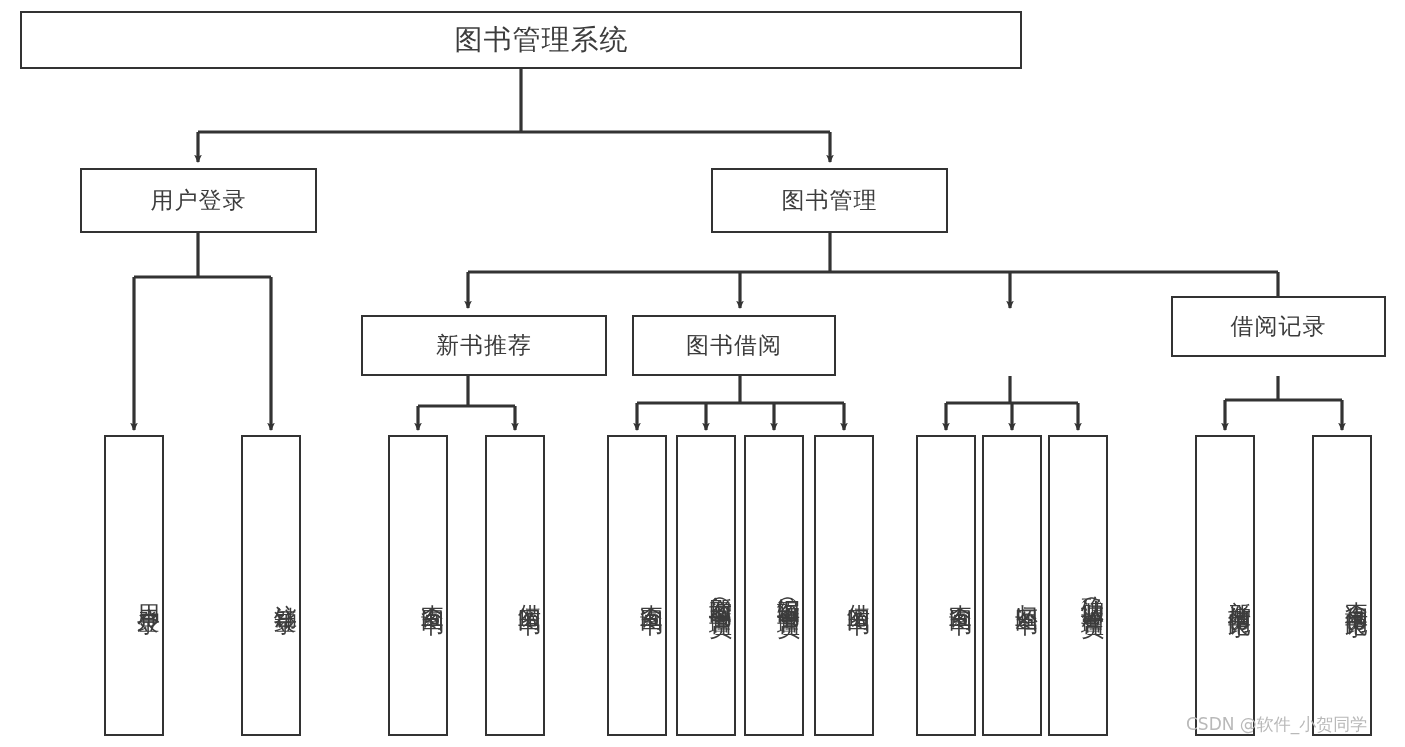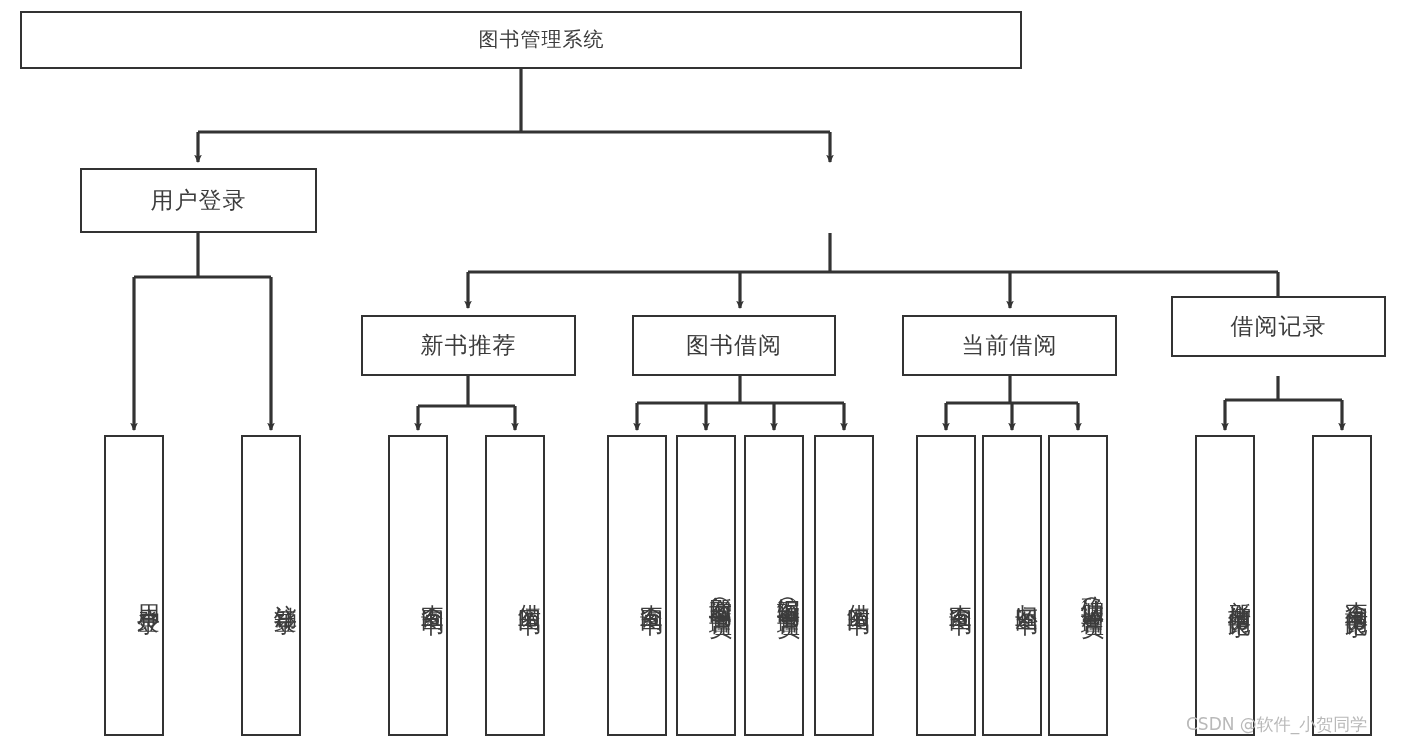--- a/index.html
+++ b/index.html
@@ -45,7 +45,7 @@
     white-space: nowrap;
   }
   .node.root {
-    font-size: 20px;
+    font-size: 28px;
     padding-left: 41px;
   }
   .node.vert {

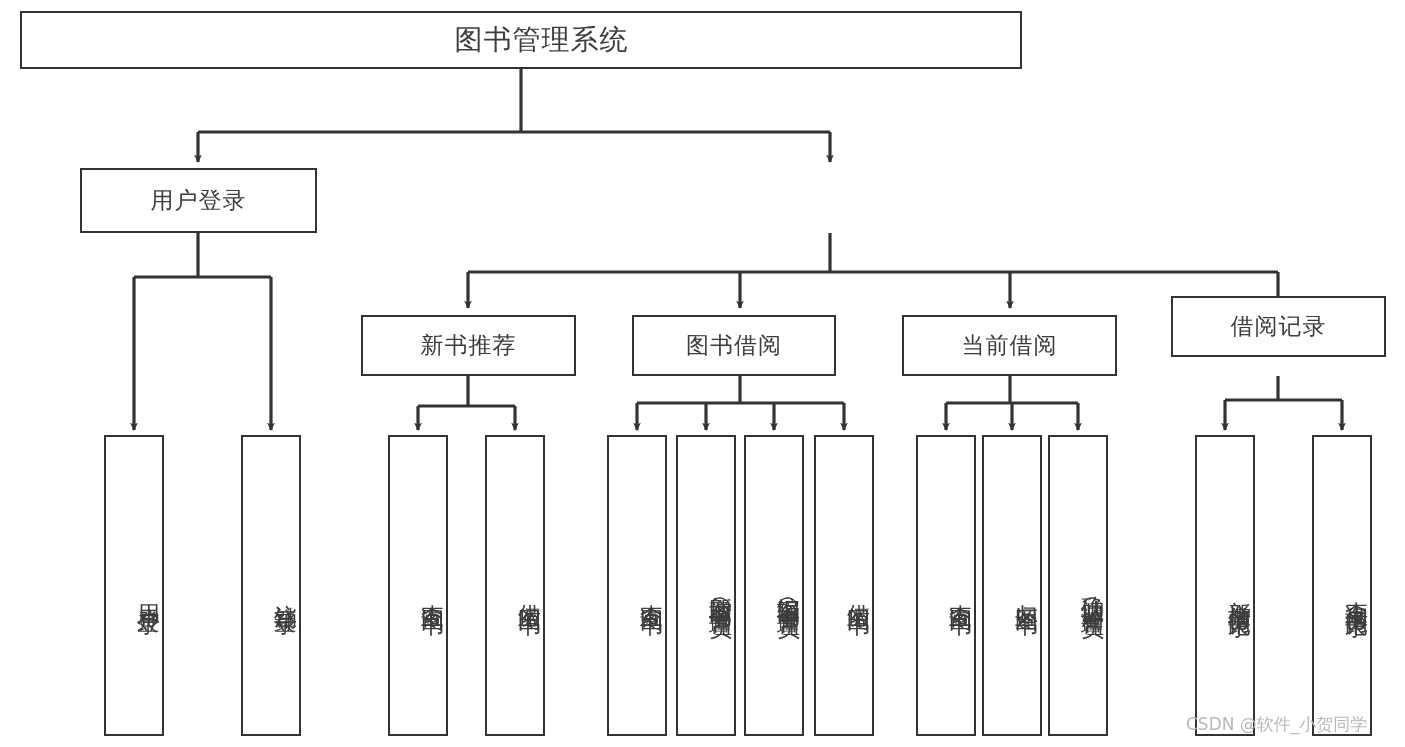--- a/index.html
+++ b/index.html
@@ -139,6 +139,9 @@
     <span class="label">用户登录</span>
   </div>
 
+  <div class="node horiz" style="left:711px; top:168px; width:237px; height:65px;">
+    <span class="label">图书管理</span>
+  </div>
 
   <div class="node horiz" style="left:361px; top:315px; width:215px; height:61px;">
     <span class="label">新书推荐</span>

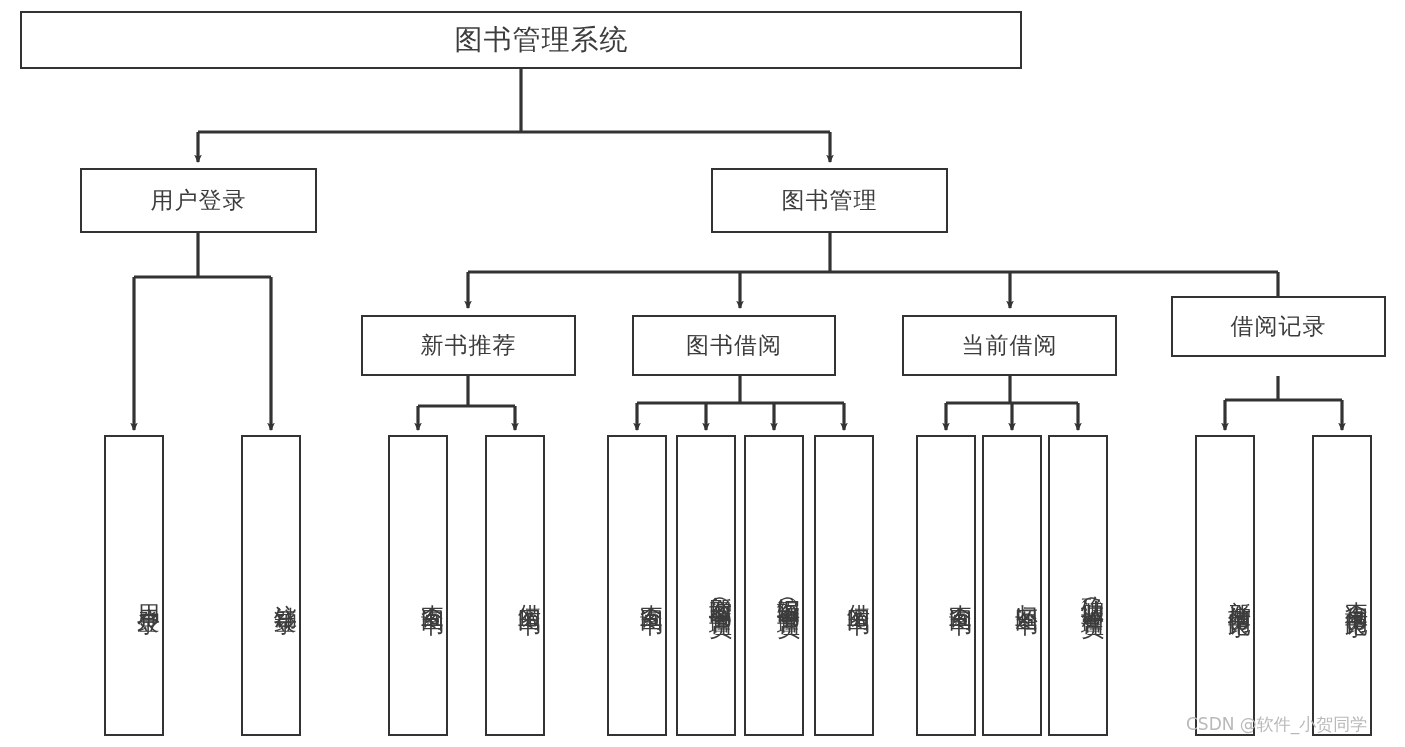--- a/index.html
+++ b/index.html
@@ -143,7 +143,7 @@
     <span class="label">图书管理</span>
   </div>
 
-  <div class="node horiz" style="left:361px; top:315px; width:215px; height:61px;">
+  <div class="node horiz" style="left:361px; top:315px; width:246px; height:61px;">
     <span class="label">新书推荐</span>
   </div>
 

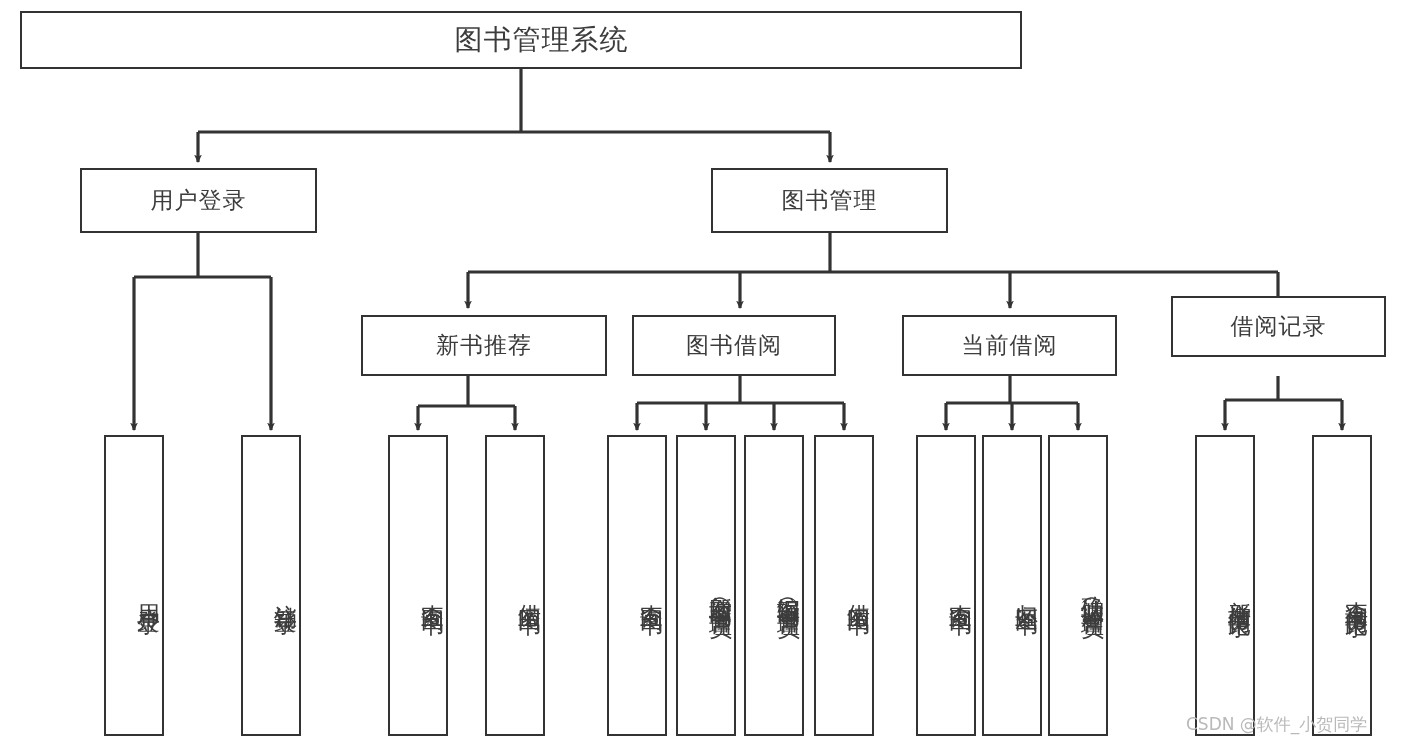--- a/index.html
+++ b/index.html
@@ -151,9 +151,6 @@
     <span class="label">图书借阅</span>
   </div>
 
-  <div class="node horiz" style="left:902px; top:315px; width:215px; height:61px;">
-    <span class="label">当前借阅</span>
-  </div>
 
   <div class="node horiz" style="left:1171px; top:296px; width:215px; height:61px;">
     <span class="label">借阅记录</span>

